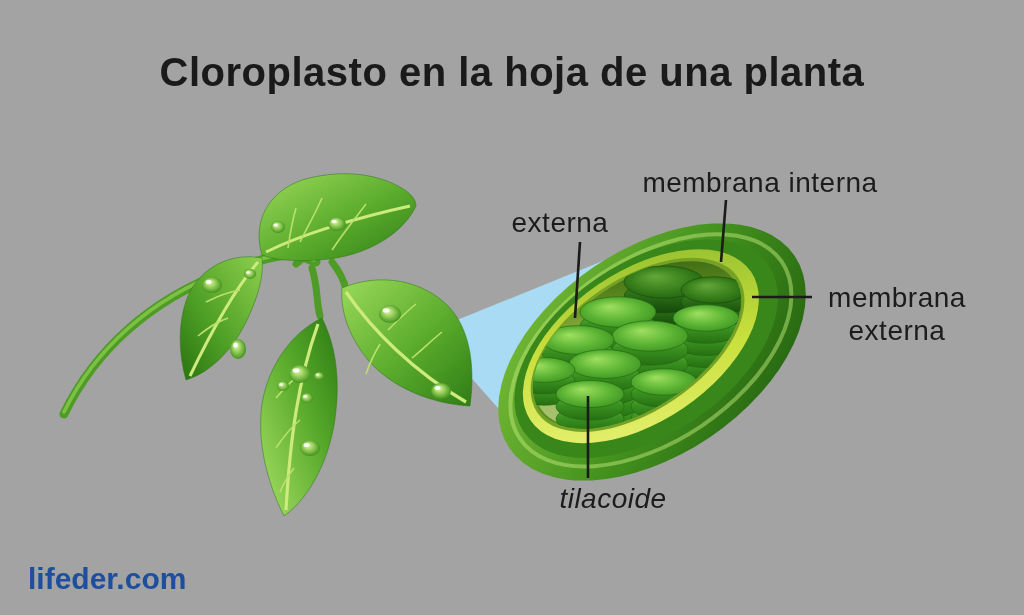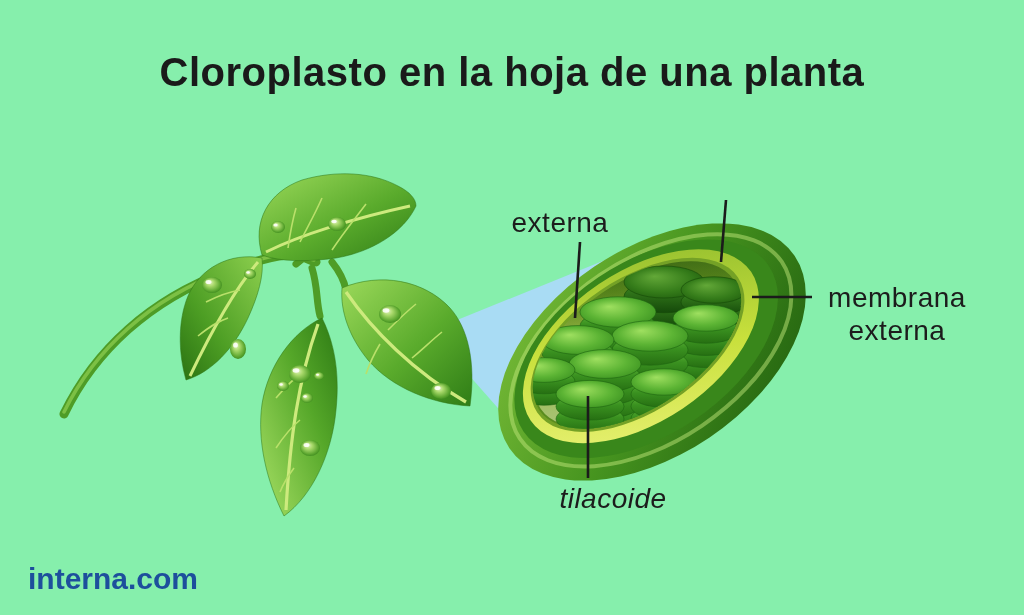--- a/index.html
+++ b/index.html
@@ -4,7 +4,7 @@
 <style>
   html,body{margin:0;padding:0;background:#fff;}
   .canvas{
-    position:relative;width:1024px;height:615px;background:#86efac;overflow:hidden;
+    position:relative;width:1024px;height:615px;background:#a3a3a3;overflow:hidden;
     font-family:"Liberation Sans", sans-serif;
   }
   .title{

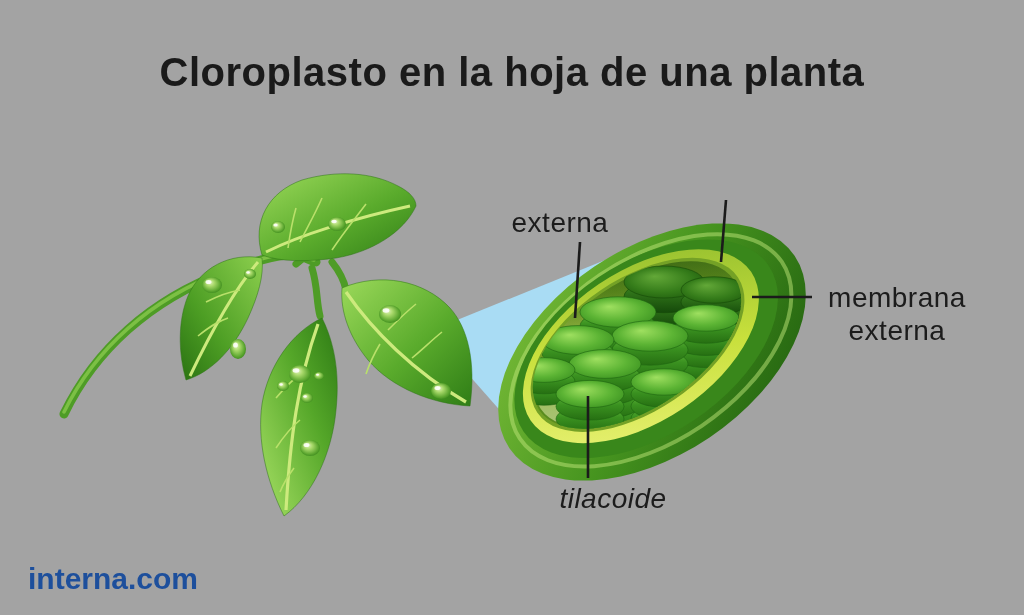--- a/index.html
+++ b/index.html
@@ -272,6 +272,7 @@
     </g>
   </svg>
 
+  <div class="lbl" id="lbl-interna">membrana interna</div>
   <div class="lbl" id="lbl-estroma">externa</div>
   <div class="lbl" id="lbl-externa">membrana externa</div>
   <div class="lbl" id="lbl-tilacoide">tilacoide</div>

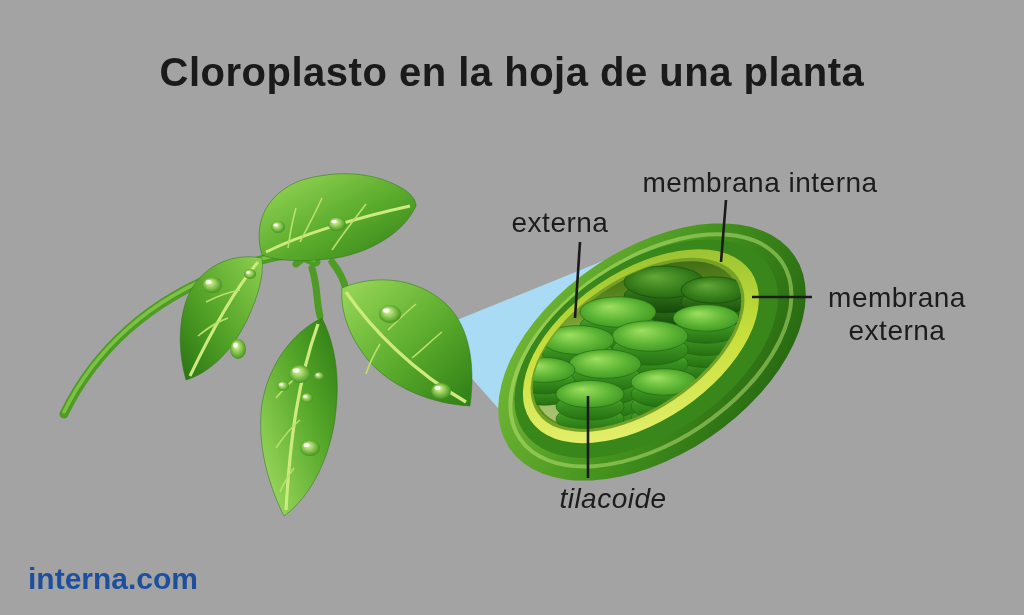--- a/index.html
+++ b/index.html
@@ -277,7 +277,7 @@
   <div class="lbl" id="lbl-externa">membrana externa</div>
   <div class="lbl" id="lbl-tilacoide">tilacoide</div>
 
-  <div class="watermark">interna.com</div>
+  <div class="watermark">lifeder.com</div>
 </div>
 
 </body></html>

